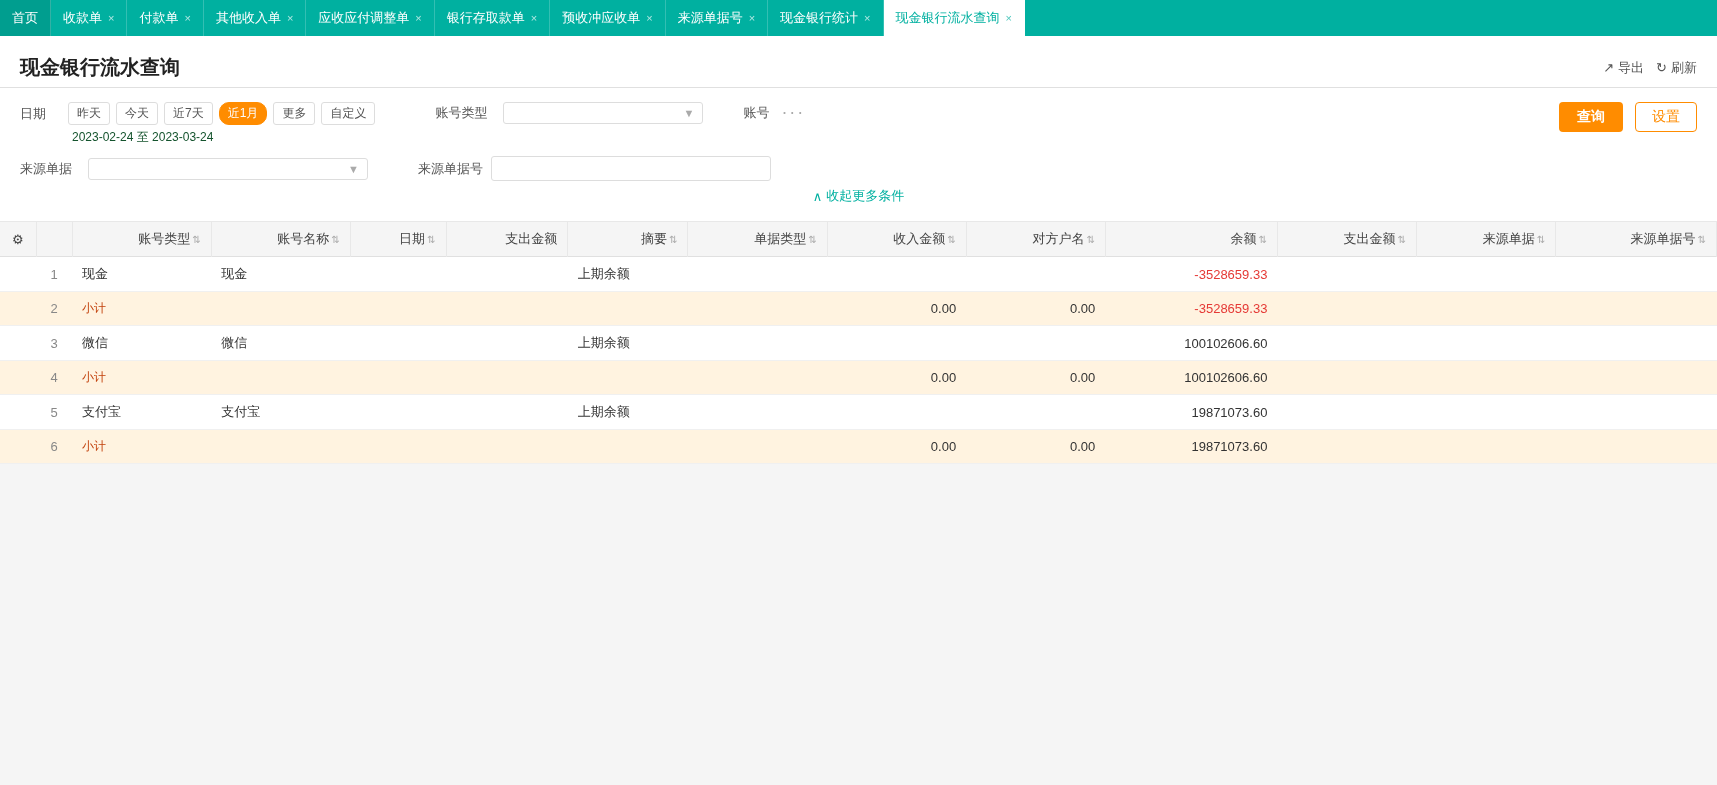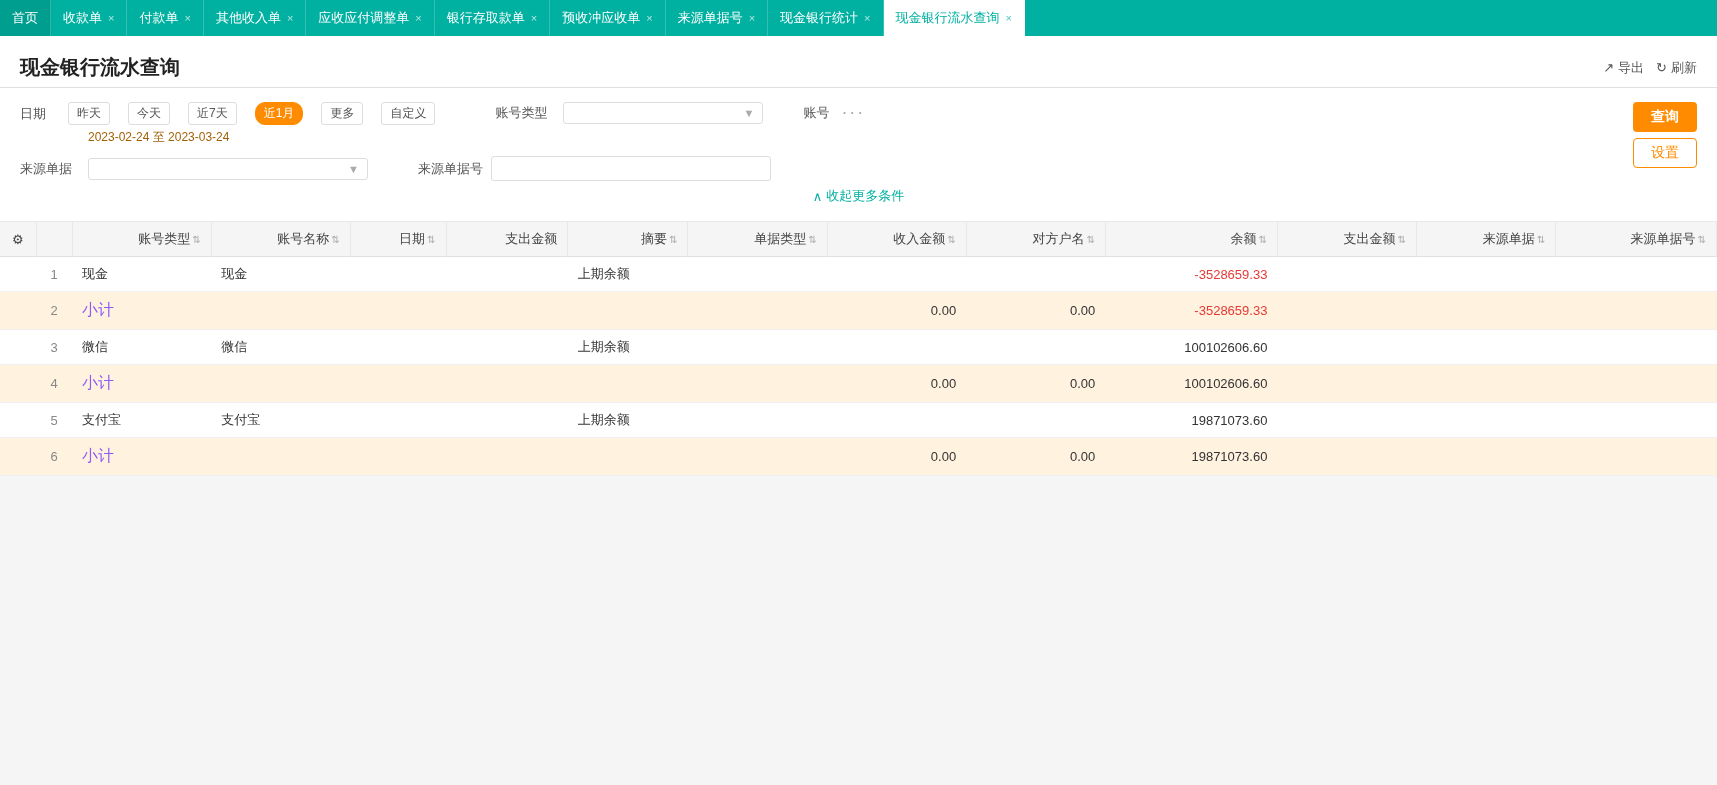--- a/index.html
+++ b/index.html
@@ -89,7 +89,7 @@
     .date-options {
       display: flex;
       align-items: center;
-      gap: 18px;
+      gap: 6px;
     }
     .date-btn {
       padding: 2px 8px;

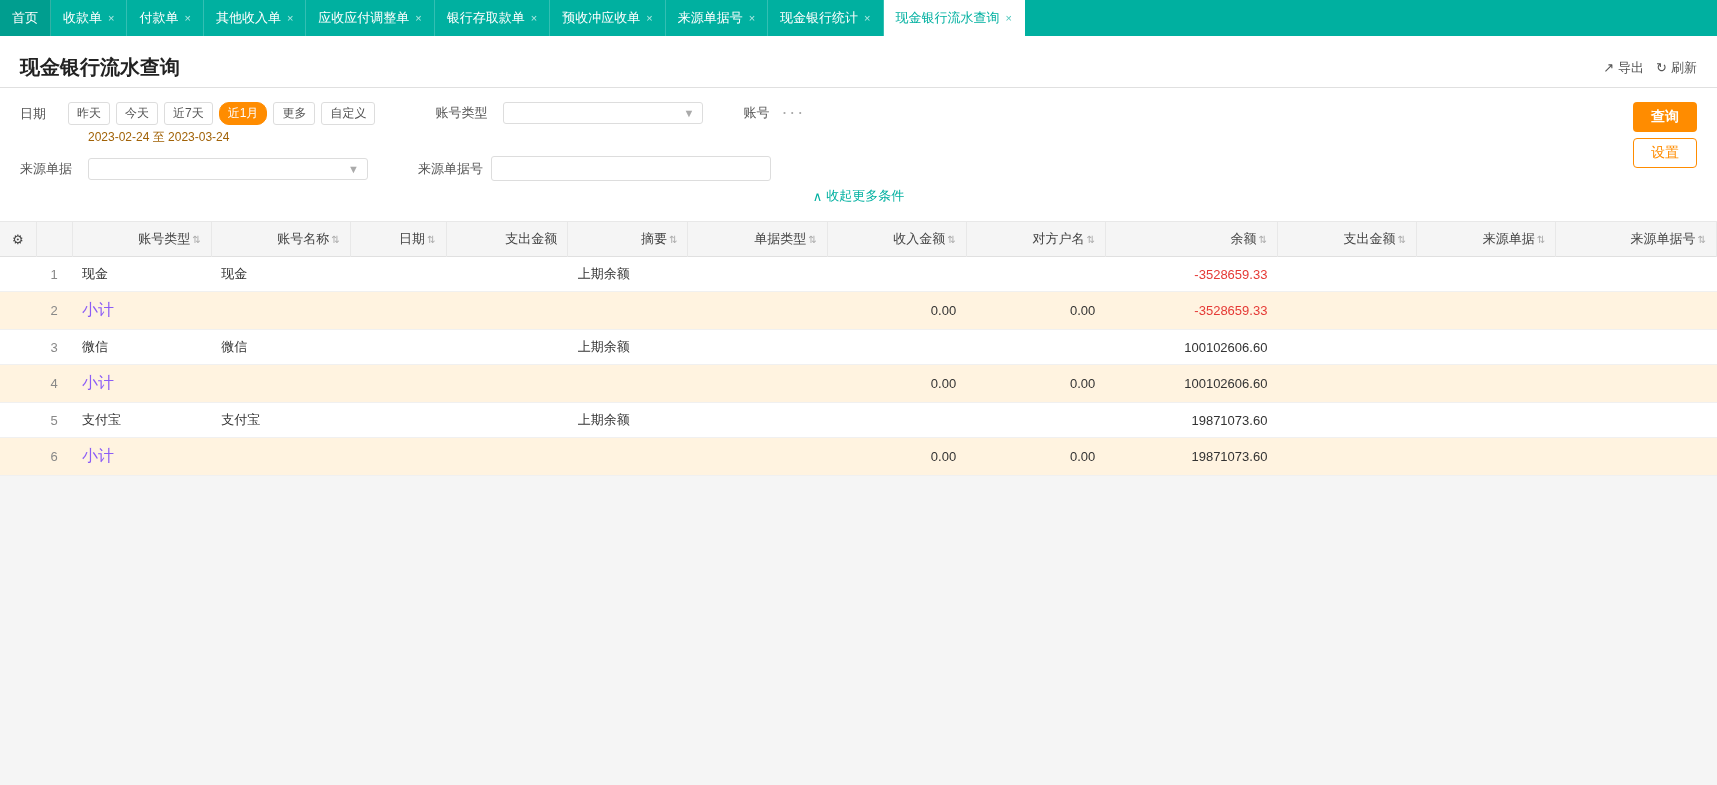--- a/index.html
+++ b/index.html
@@ -155,8 +155,7 @@
     }
     .action-btns-right {
       display: flex;
-      flex-direction: column;
-      gap: 6px;
+      gap: 12px;
       margin-left: auto;
     }
     .more-dots {

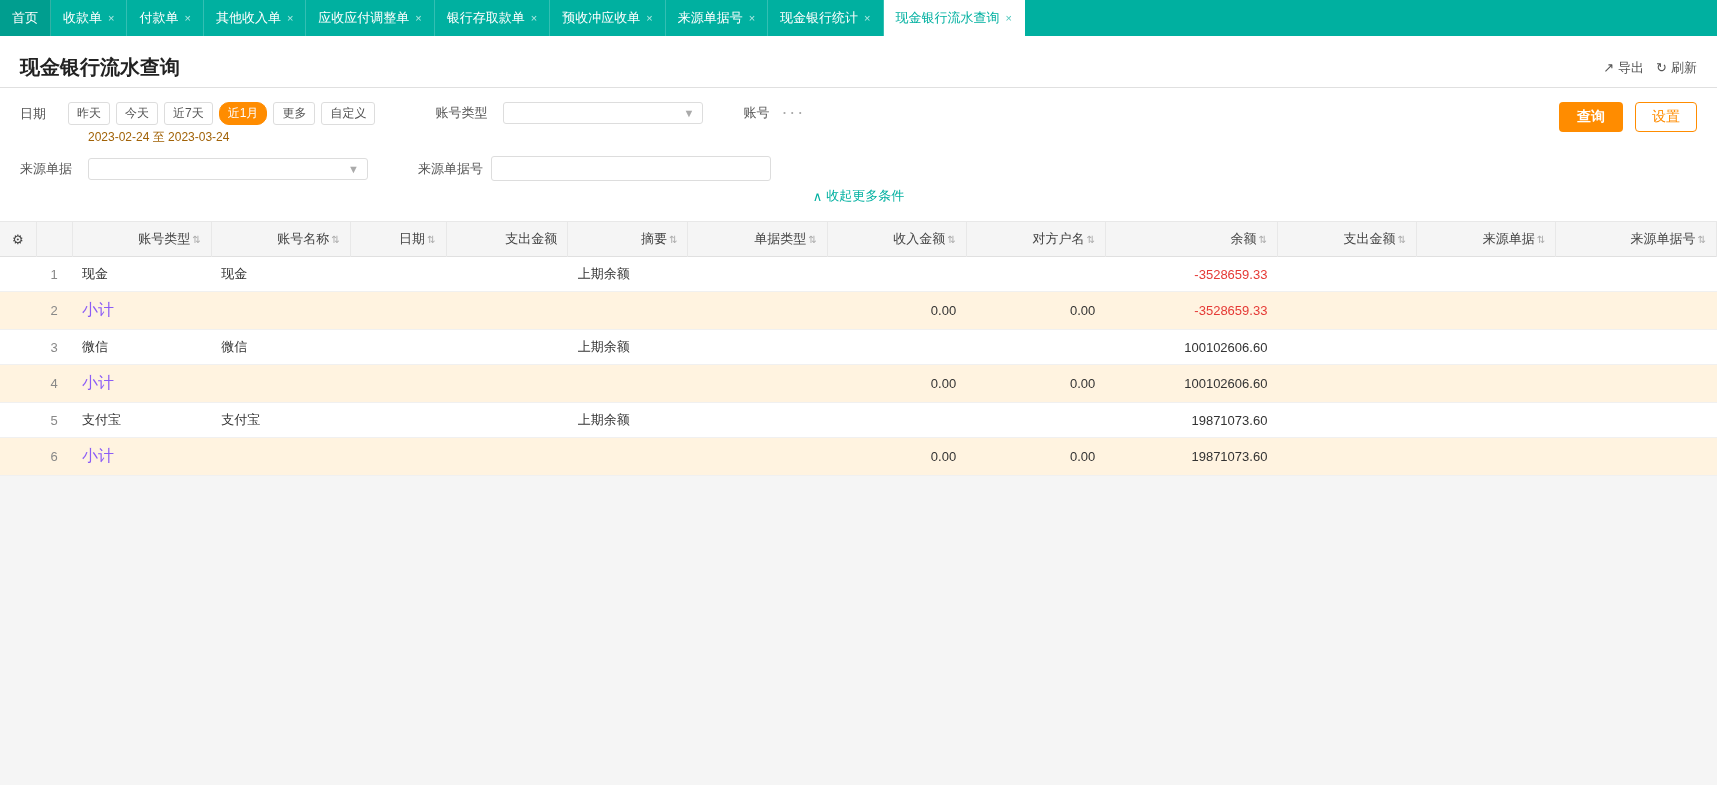--- a/index.html
+++ b/index.html
@@ -108,8 +108,8 @@
     }
     .date-range-text {
       font-size: 12px;
-      color: #a16207;
-      margin-left: 20px;
+      color: #14532d;
+      margin-left: 4px;
     }
     .select-box {
       border: 1px solid #ddd;

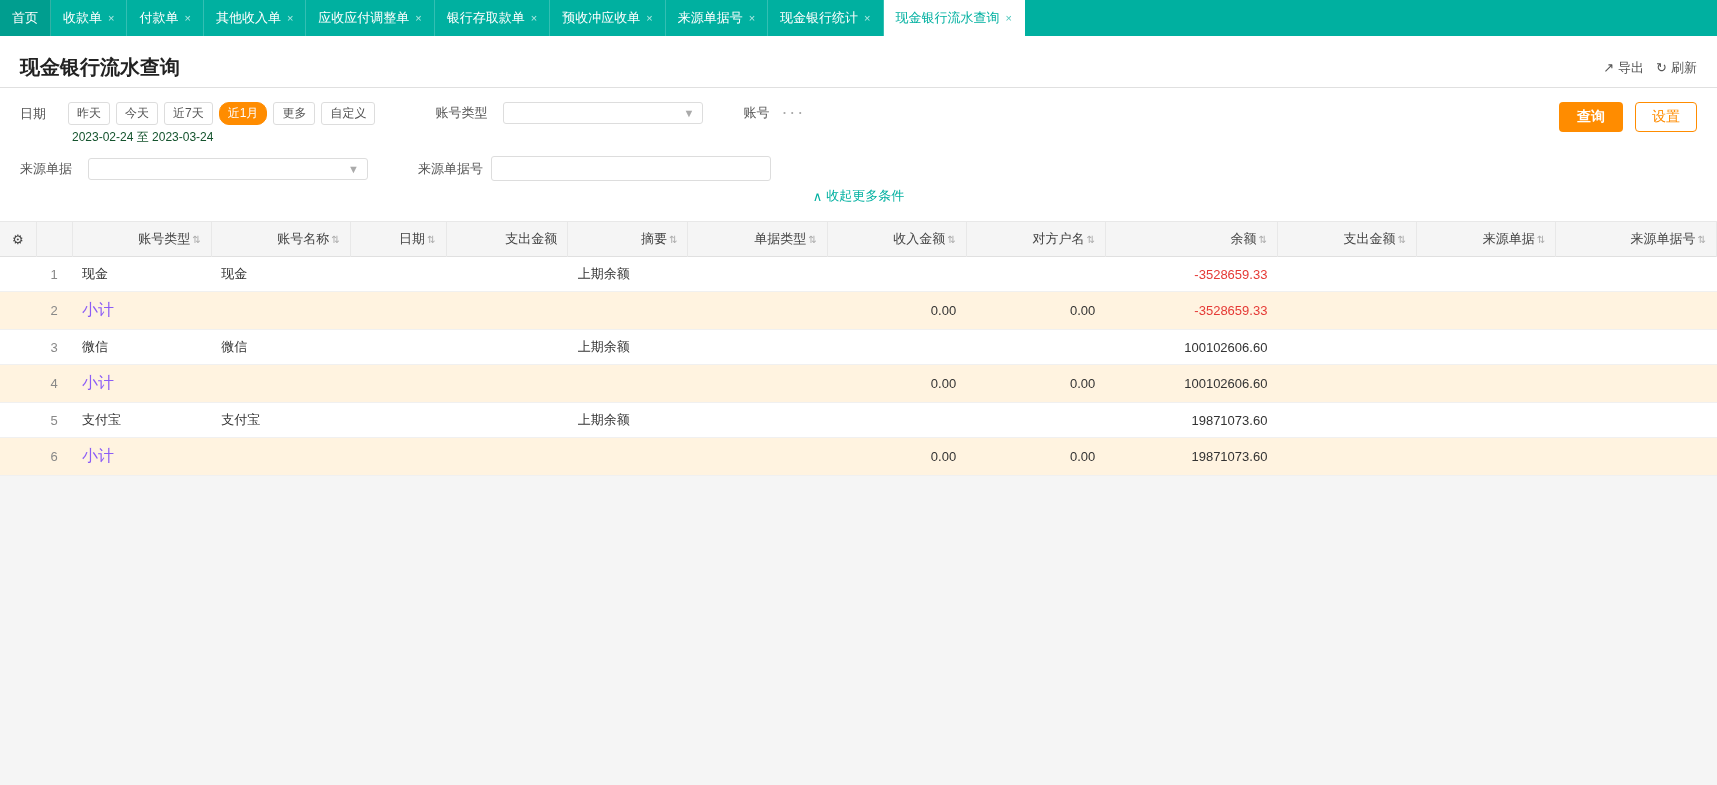--- a/index.html
+++ b/index.html
@@ -214,7 +214,7 @@
       white-space: nowrap;
     }
     .row-num { color: #888; text-align: center; width: 30px; }
-    .subtotal-label { color: #8b5cf6; font-size: 16px; }
+    .subtotal-label { color: #c2410c; font-size: 12px; }
 
     .table-header-settings {
       width: 36px;

